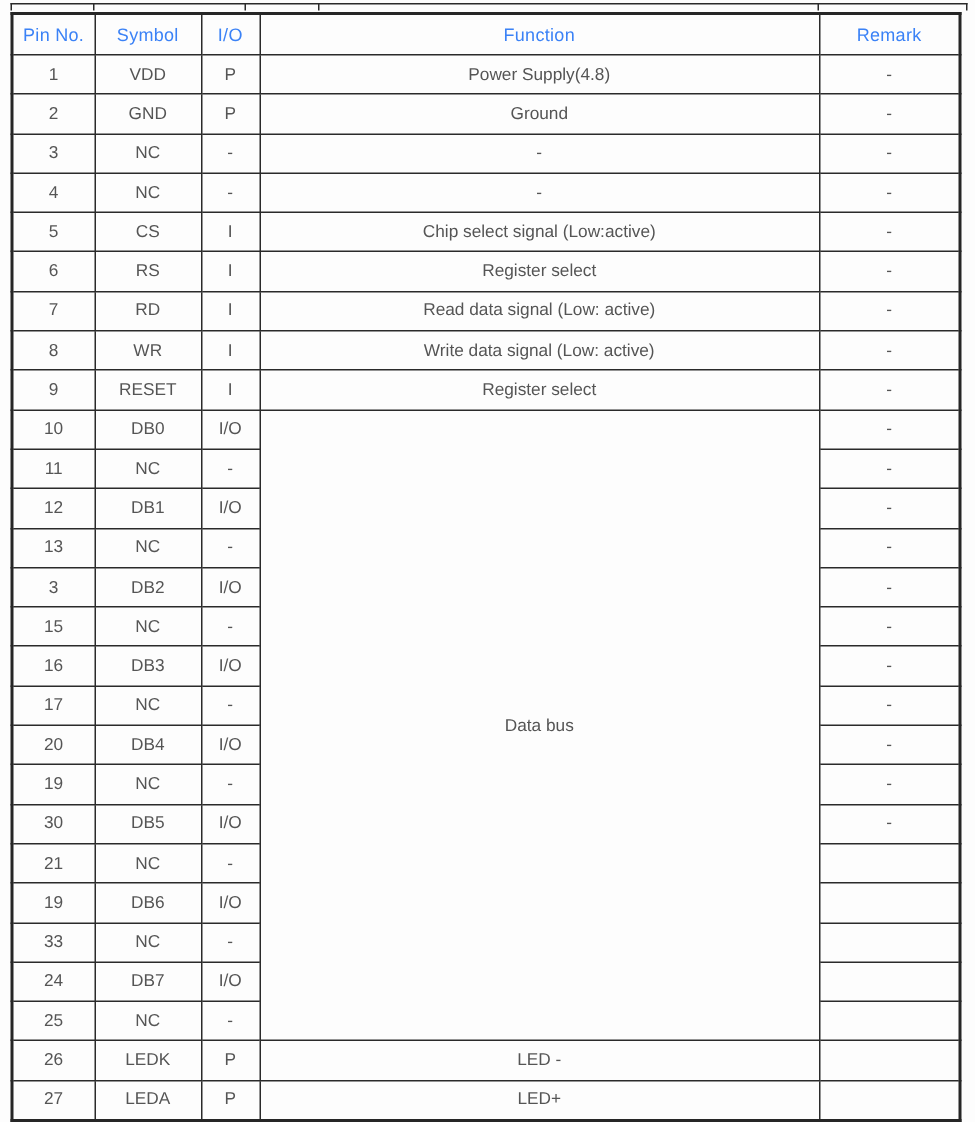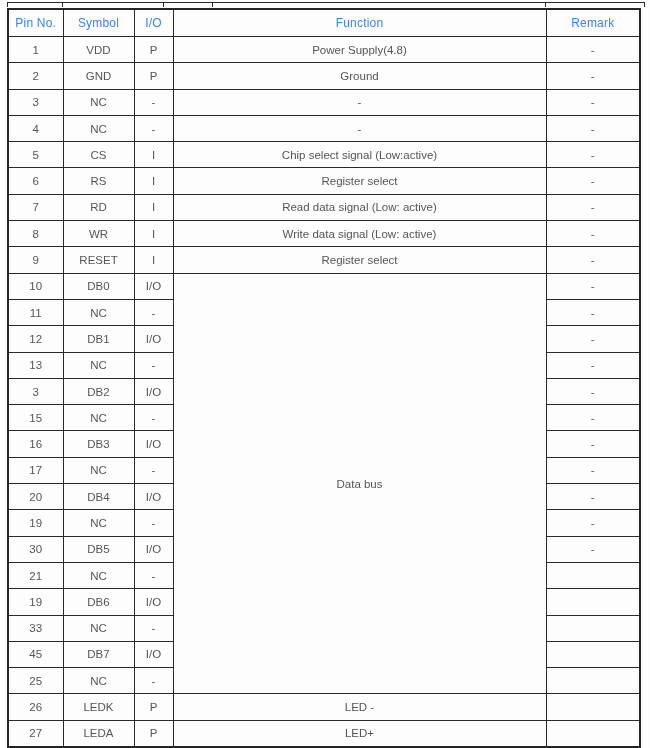--- a/index.html
+++ b/index.html
@@ -247,7 +247,7 @@
           <td></td>
         </tr>
         <tr>
-          <td>45</td>
+          <td>24</td>
           <td>DB7</td>
           <td>I/O</td>
           <td></td>

